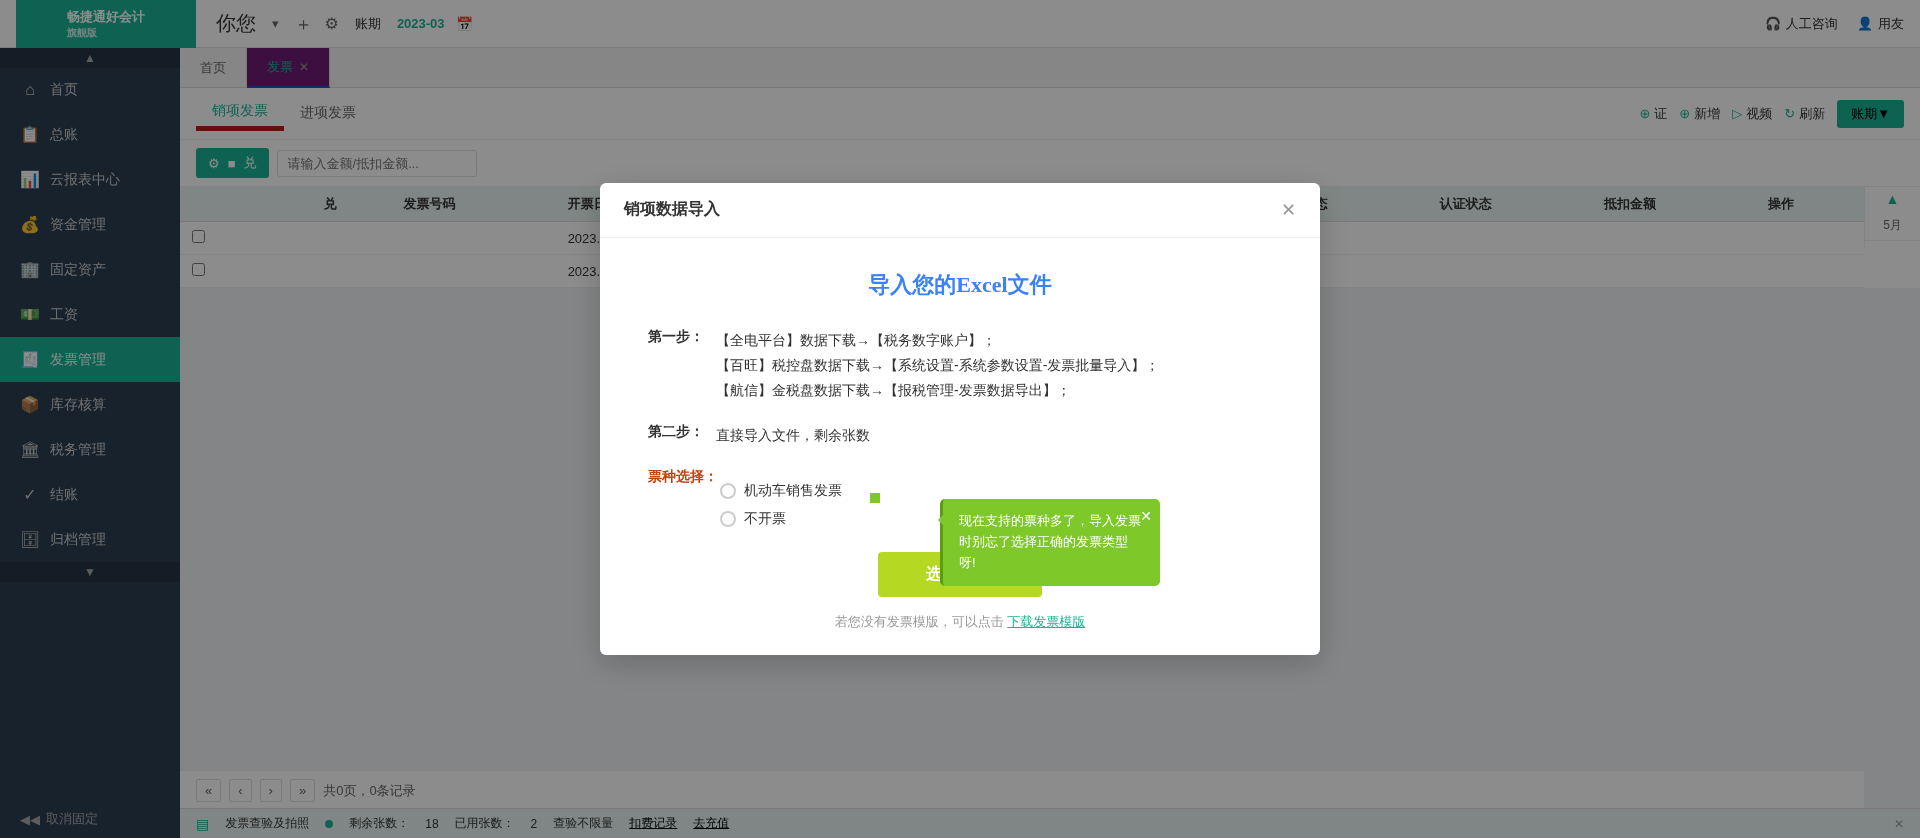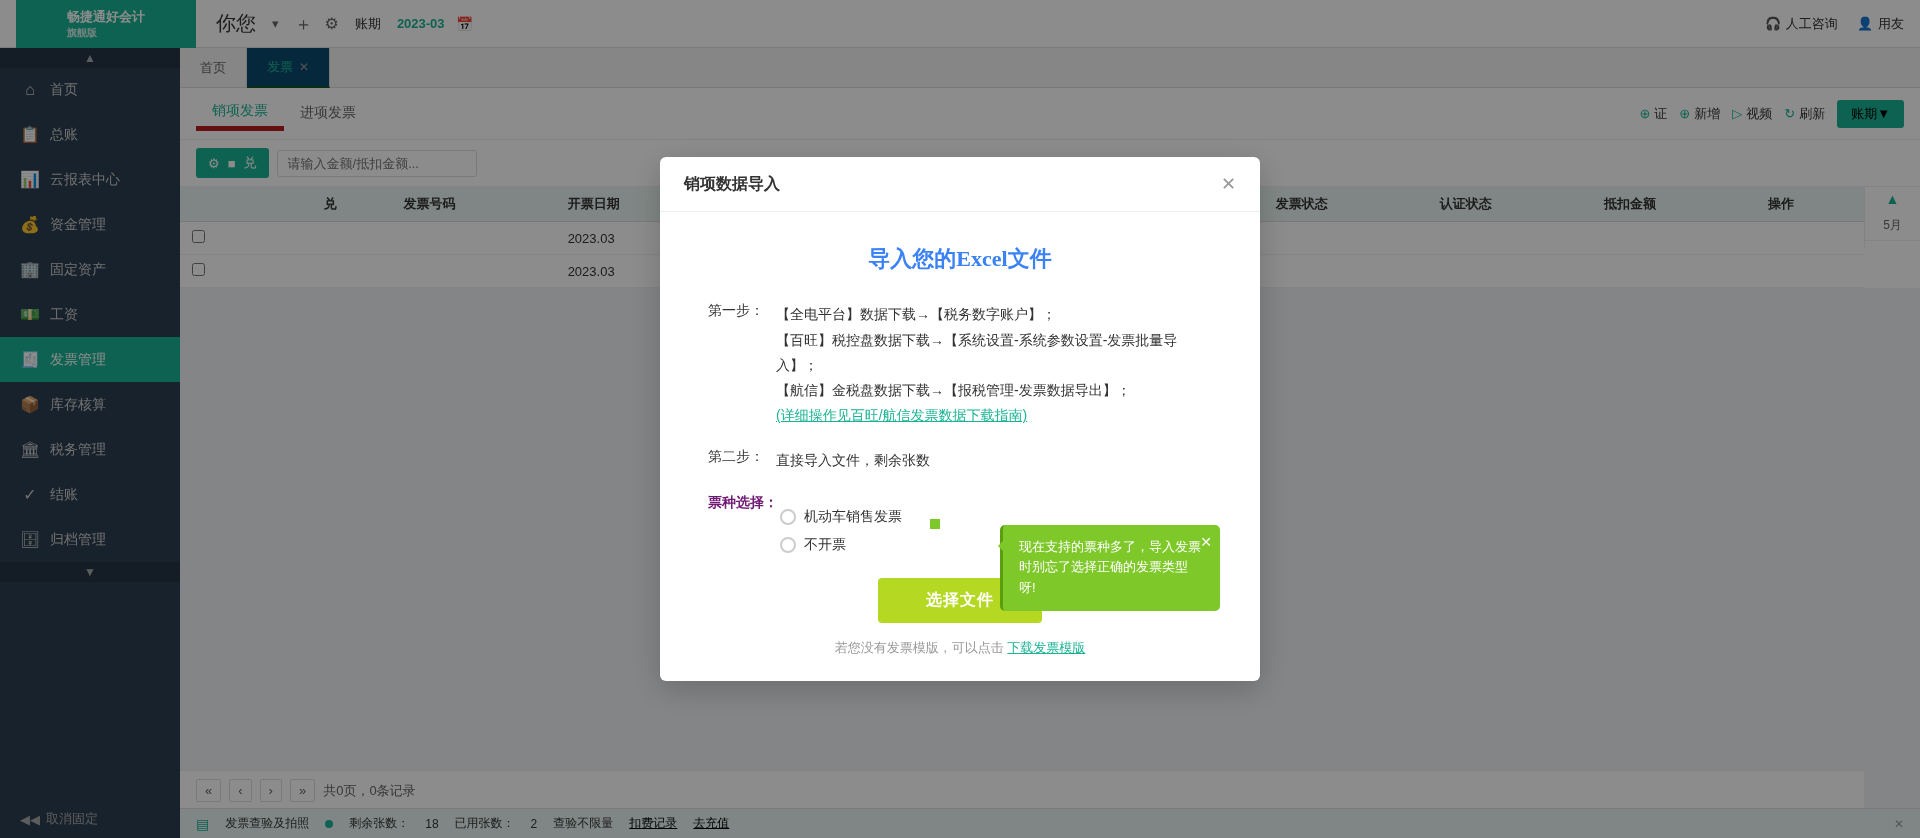--- a/index.html
+++ b/index.html
@@ -66,7 +66,7 @@
       cursor: pointer; font-size: 13px; color: #666; border-right: 1px solid #ddd;
       gap: 6px;
     }
-    .tab-item.active { background: #0c4a6e; color: #1ab394; border-bottom: 2px solid #14532d; }
+    .tab-item.active { background: #701a75; color: #1ab394; border-bottom: 2px solid #1d4ed8; }
     .tab-close { color: #999; font-size: 12px; }
 
     

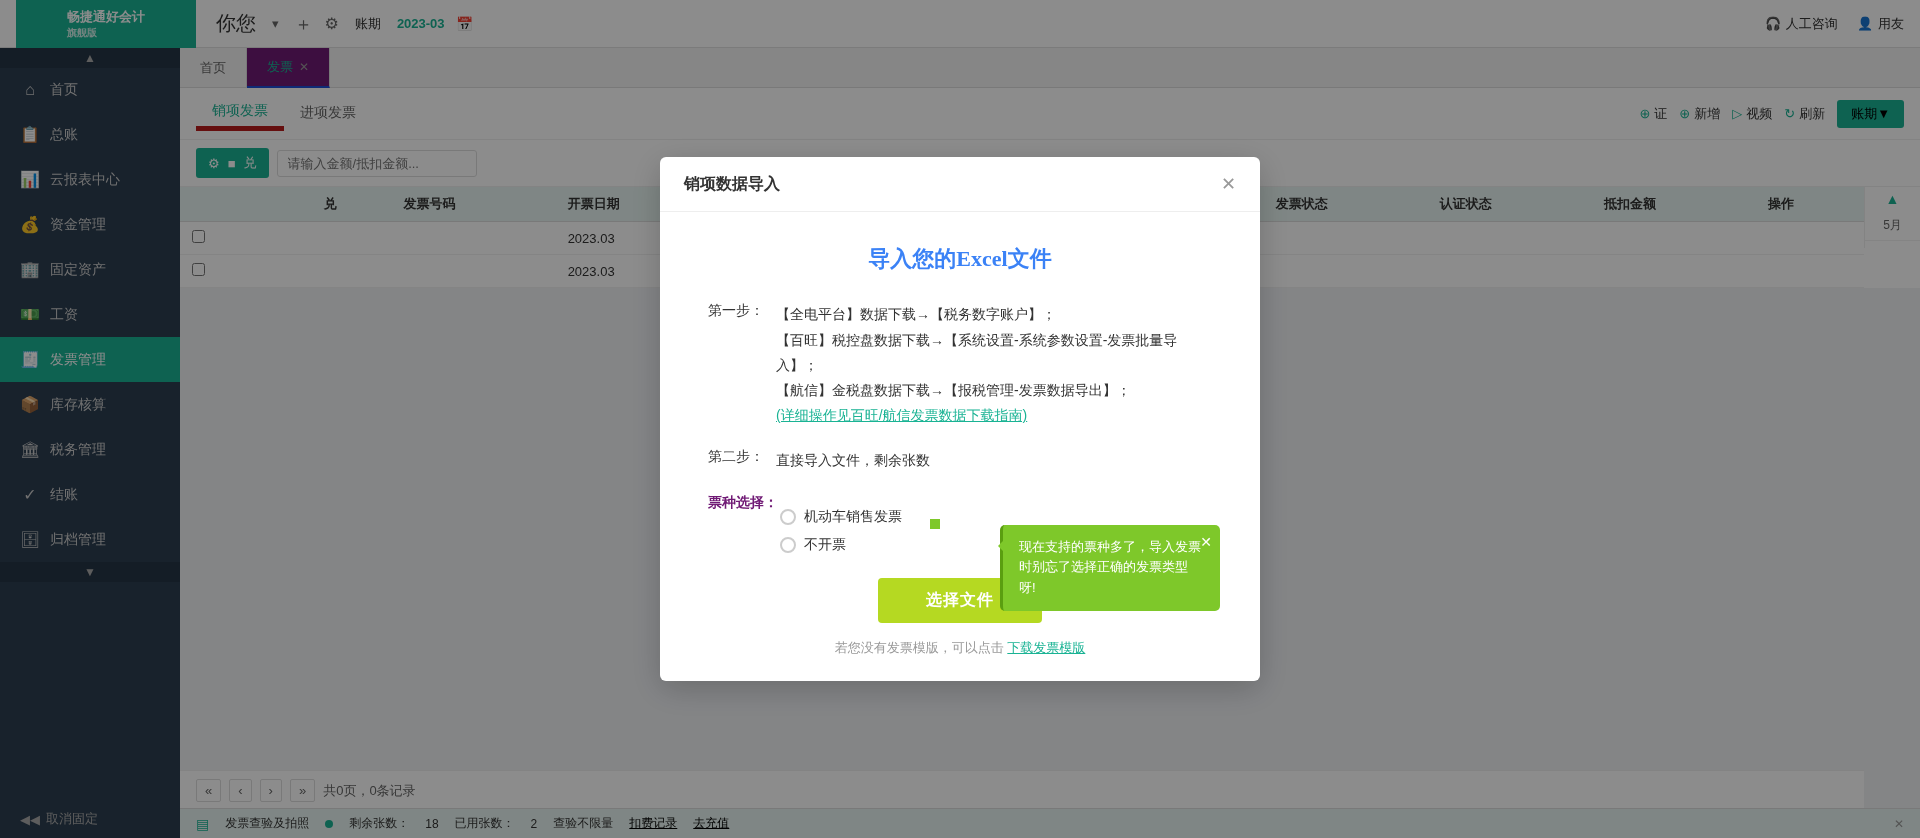--- a/index.html
+++ b/index.html
@@ -150,7 +150,7 @@
       display: flex; align-items: center; justify-content: center;
     }
     .modal {
-      background: #fff; border-radius: 6px; width: 600px;
+      background: #fff; border-radius: 6px; width: 720px;
       box-shadow: 0 8px 32px rgba(0,0,0,0.2); position: relative;
     }
     .modal-header {

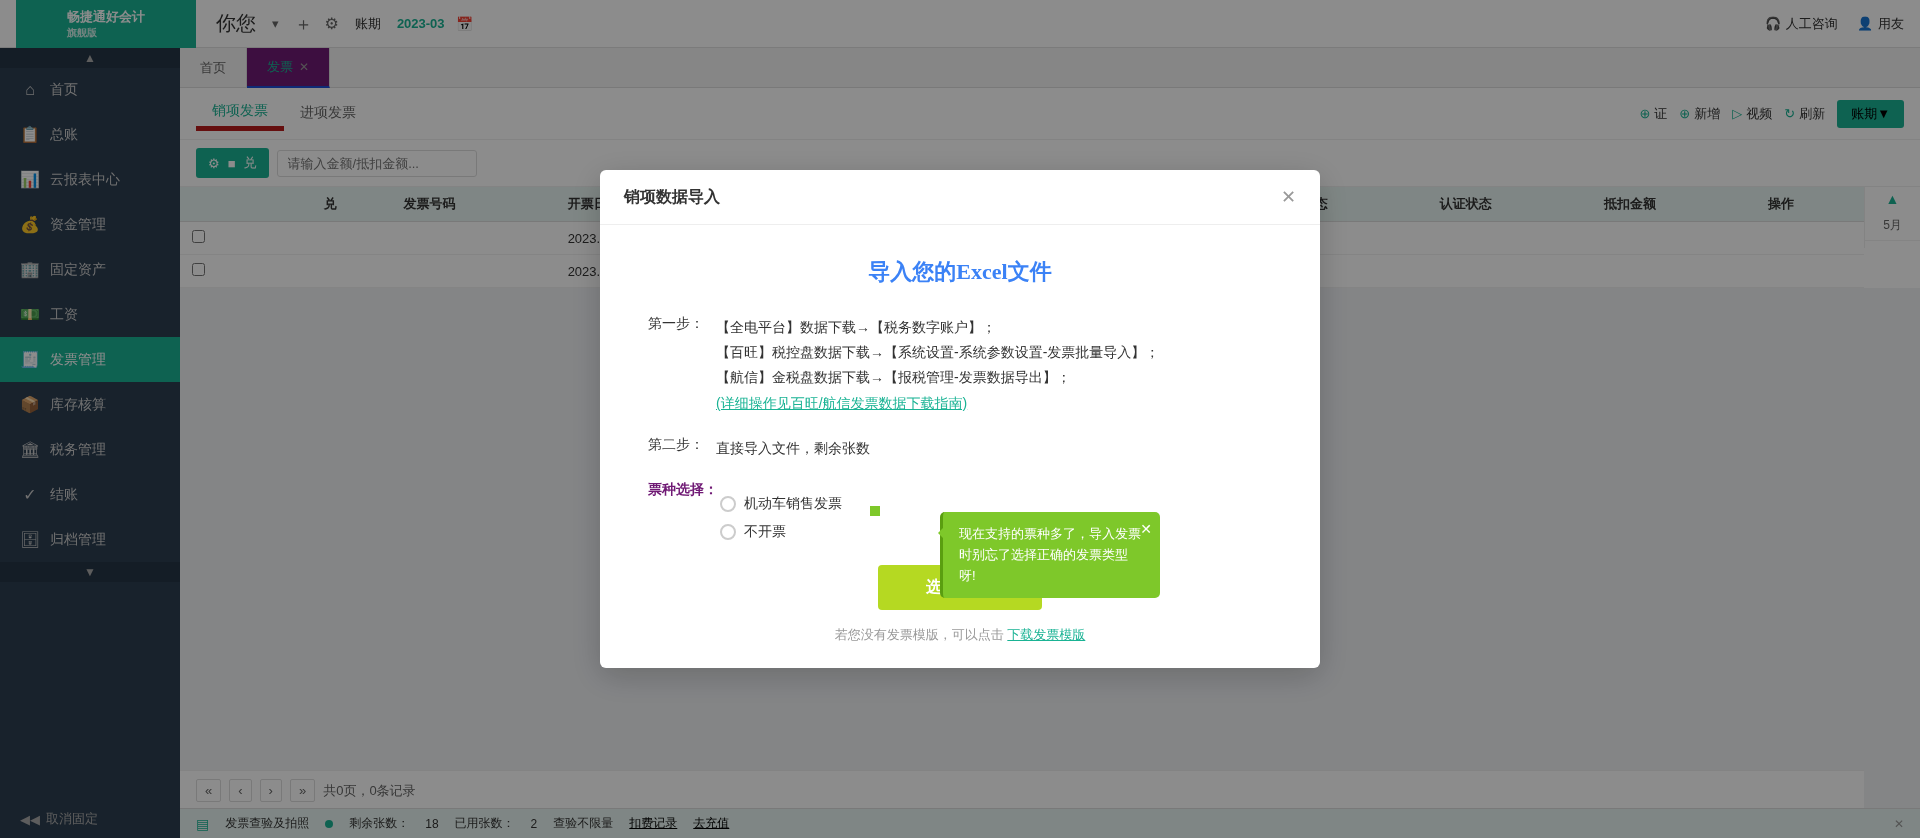--- a/index.html
+++ b/index.html
@@ -163,7 +163,7 @@
     .modal-import-title { text-align: center; font-size: 22px; font-weight: bold; color: #3b82f6; margin-bottom: 28px; font-family: Liberation Serif, serif; }
 
     .step { display: flex; align-items: flex-start; gap: 8px; margin-bottom: 20px; }
-    .step-label { font-size: 14px; color: #333; font-weight: normal; white-space: nowrap; min-width: 60px; }
+    .step-label { font-size: 14px; color: #333; font-weight: bold; white-space: nowrap; min-width: 60px; }
     .step-content { font-size: 14px; color: #333; line-height: 1.8; }
     .step-content a { color: #1ab394; text-decoration: underline; cursor: pointer; }
 

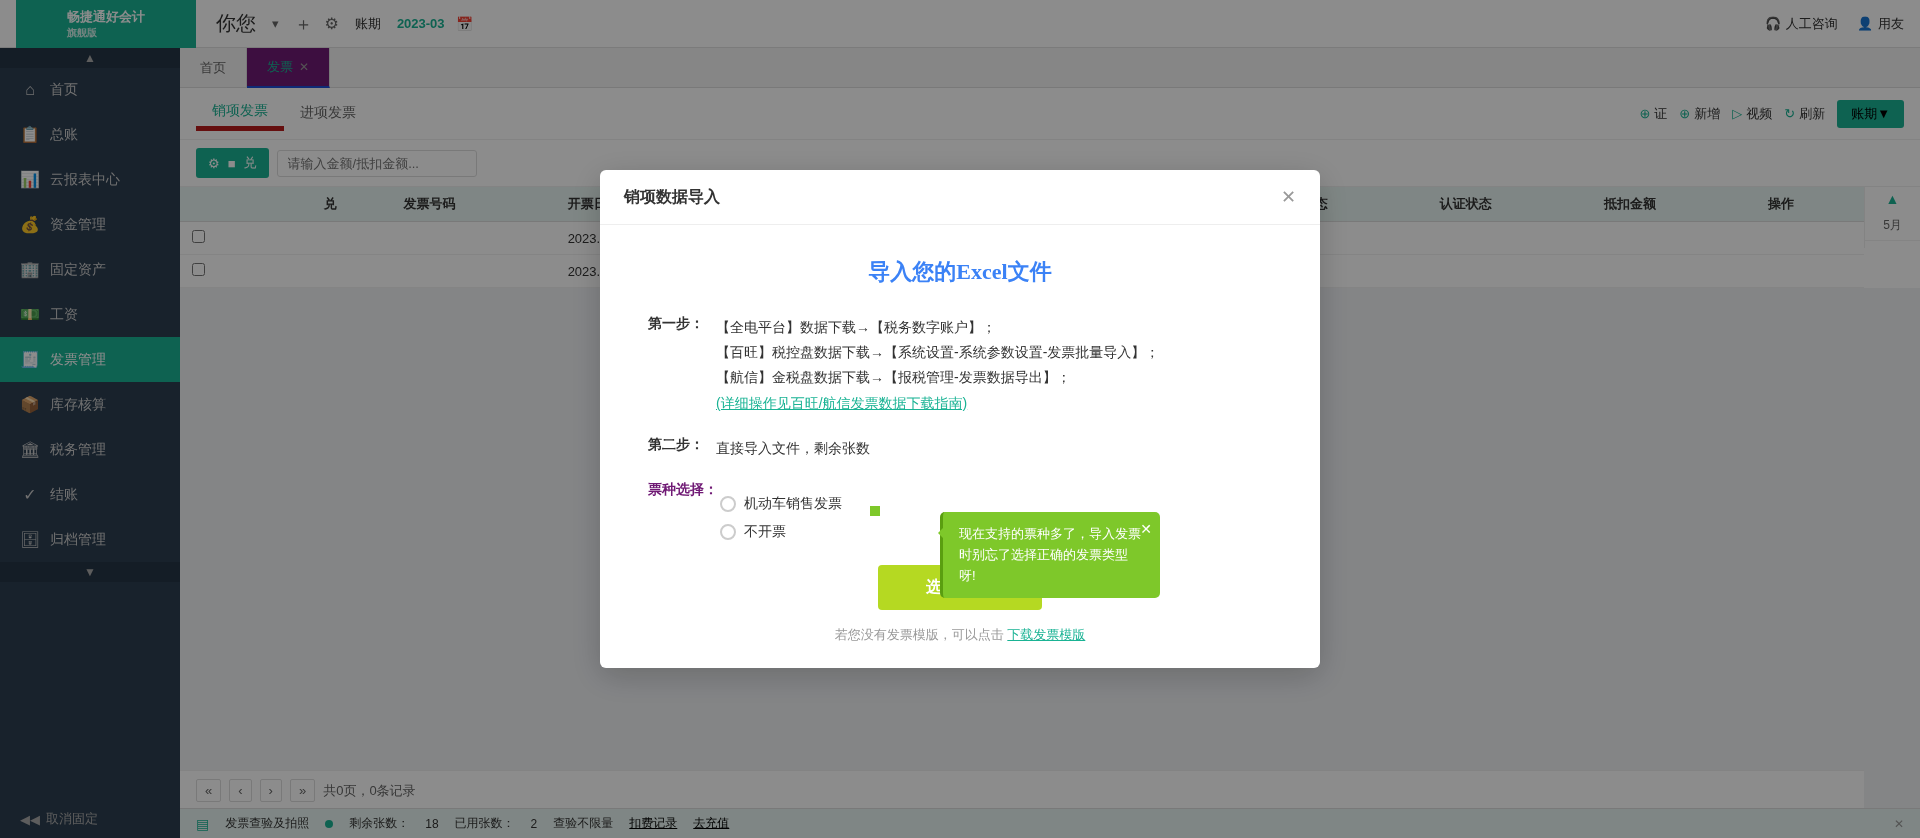--- a/index.html
+++ b/index.html
@@ -444,9 +444,6 @@
           <div>【全电平台】数据下载→【税务数字账户】；</div>
           <div>【百旺】税控盘数据下载→【系统设置-系统参数设置-发票批量导入】；</div>
           <div>【航信】金税盘数据下载→【报税管理-发票数据导出】；</div>
-          <div>
-            <a>(详细操作见百旺/航信发票数据下载指南)</a>
-          </div>
         </div>
       </div>
 

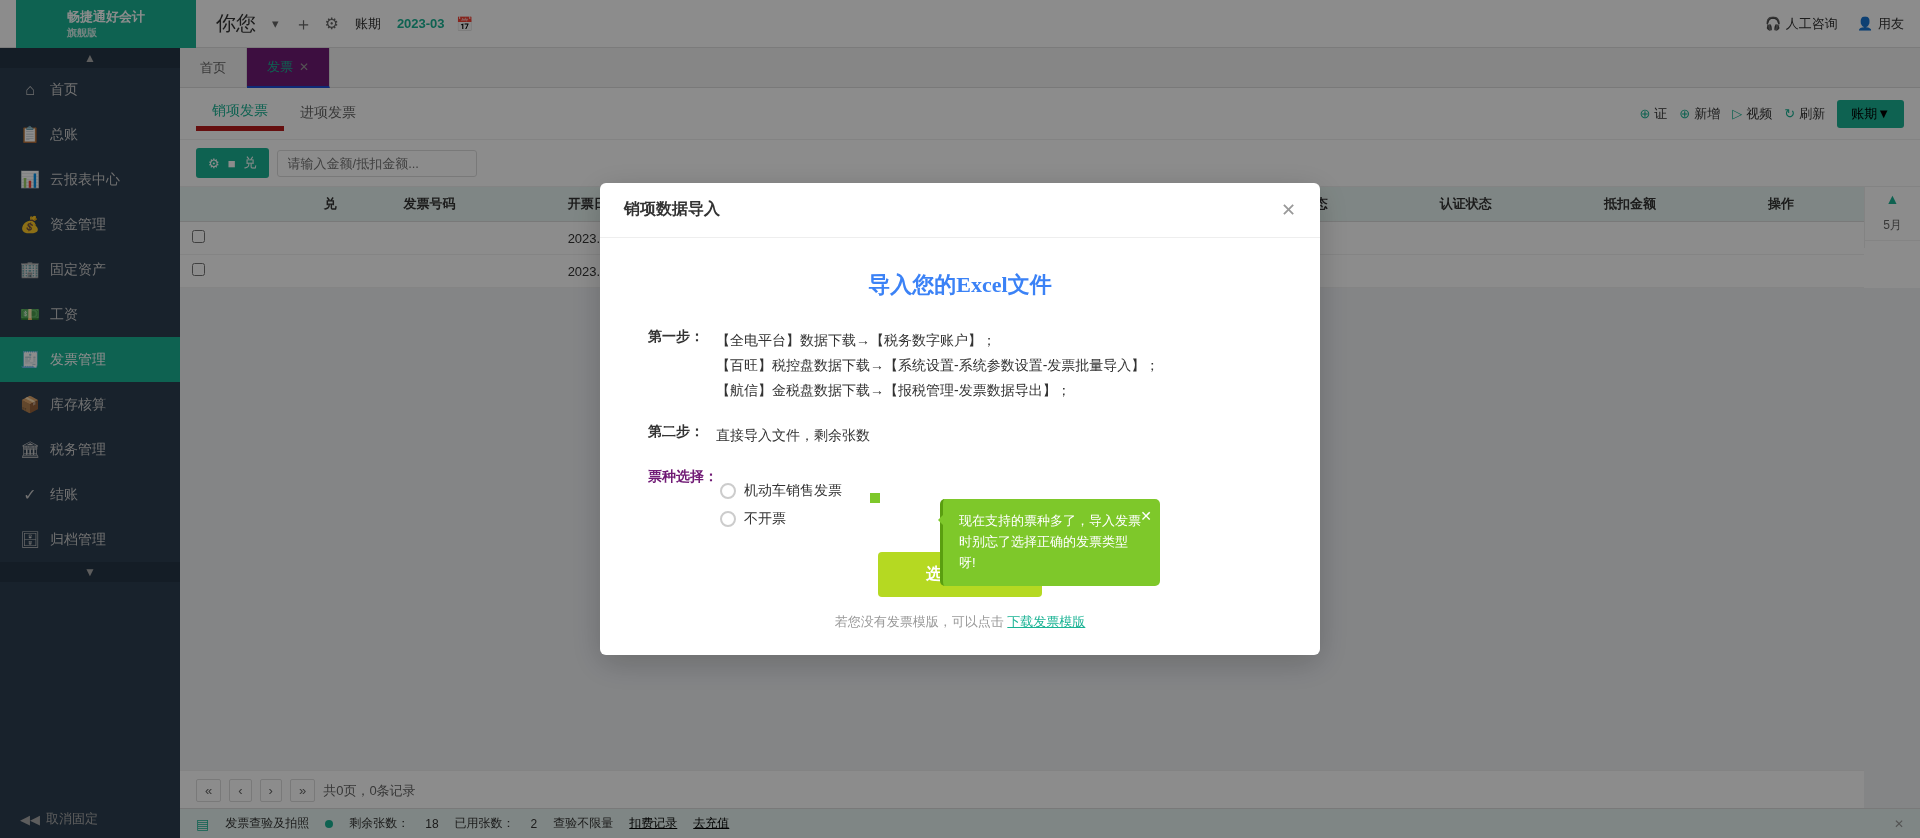--- a/index.html
+++ b/index.html
@@ -168,7 +168,7 @@
     .step-content a { color: #1ab394; text-decoration: underline; cursor: pointer; }
 
     .ticket-choice { margin-bottom: 16px; }
-    .ticket-choice-label { font-size: 14px; color: #701a75; font-weight: bold; display: inline; }
+    .ticket-choice-label { font-size: 14px; color: #c2410c; font-weight: bold; display: inline; }
     .radio-group { margin-top: 8px; display: flex; flex-direction: column; gap: 10px; }
     .radio-row { display: flex; align-items: center; gap: 8px; font-size: 14px; color: #333; }
     .radio-dot {

